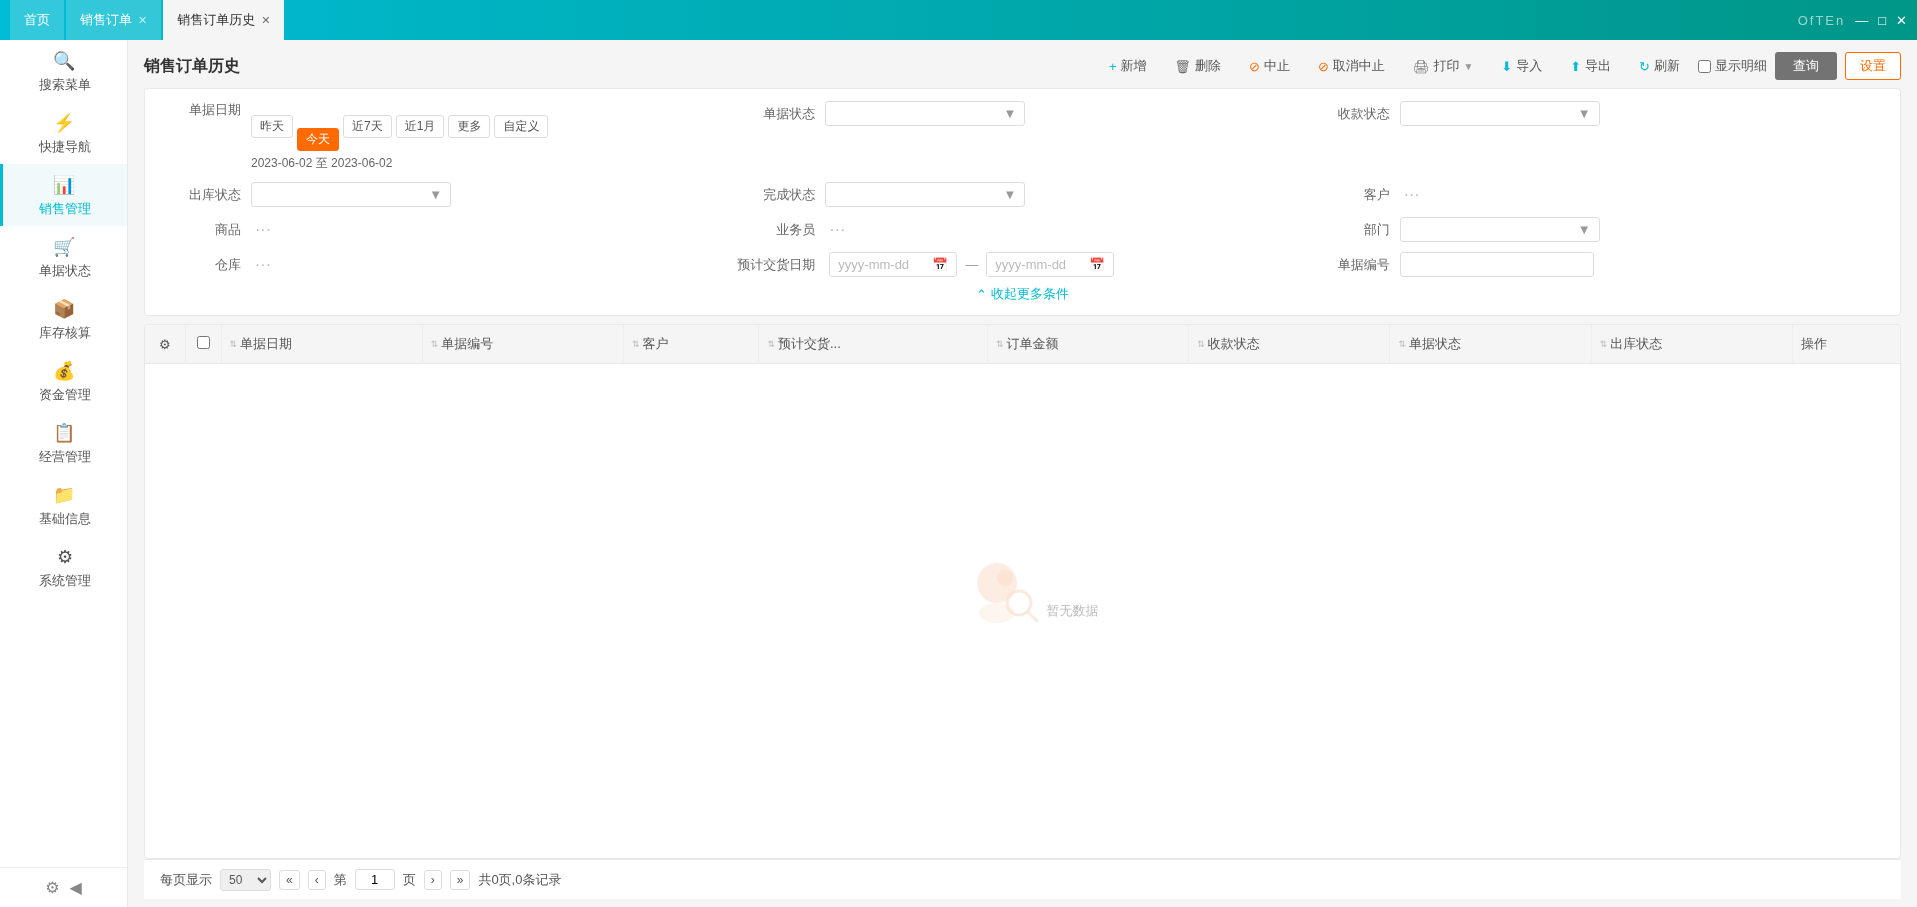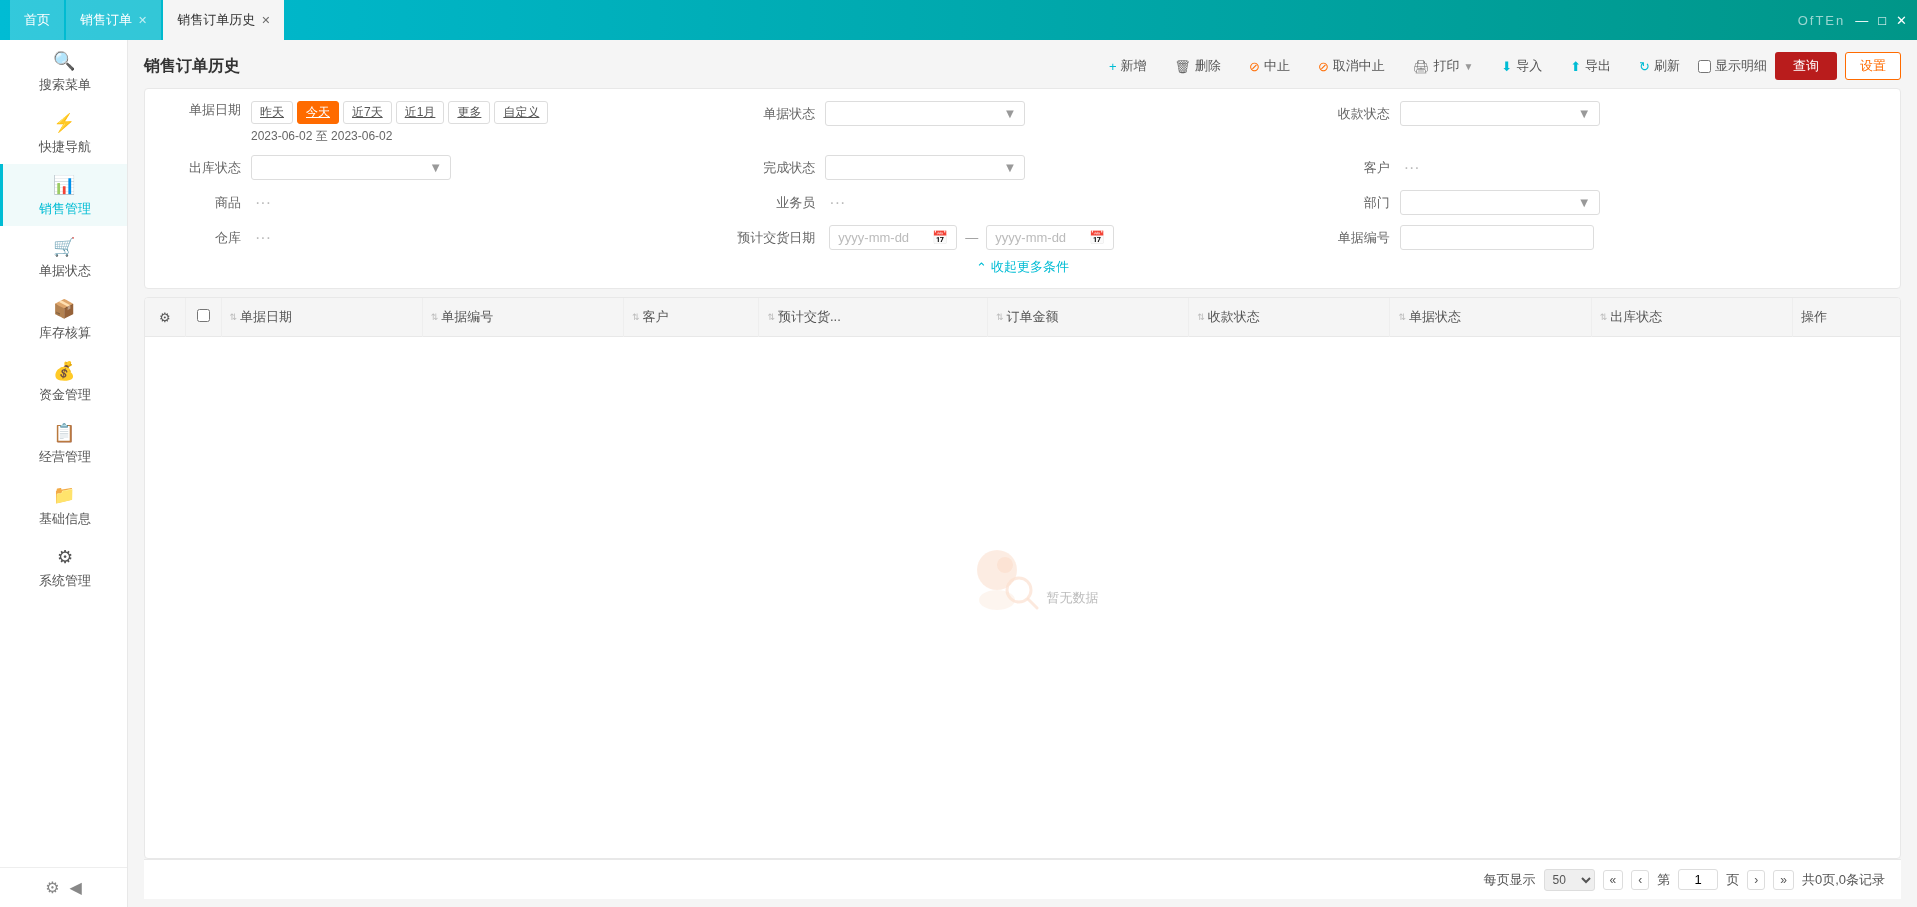--- a/index.html
+++ b/index.html
@@ -101,7 +101,7 @@
       border-radius: 3px;
     }
     .btn-orange {
-      background: #b91c1c;
+      background: #737373;
       color: #fff;
       border: none;
       padding: 5px 18px;

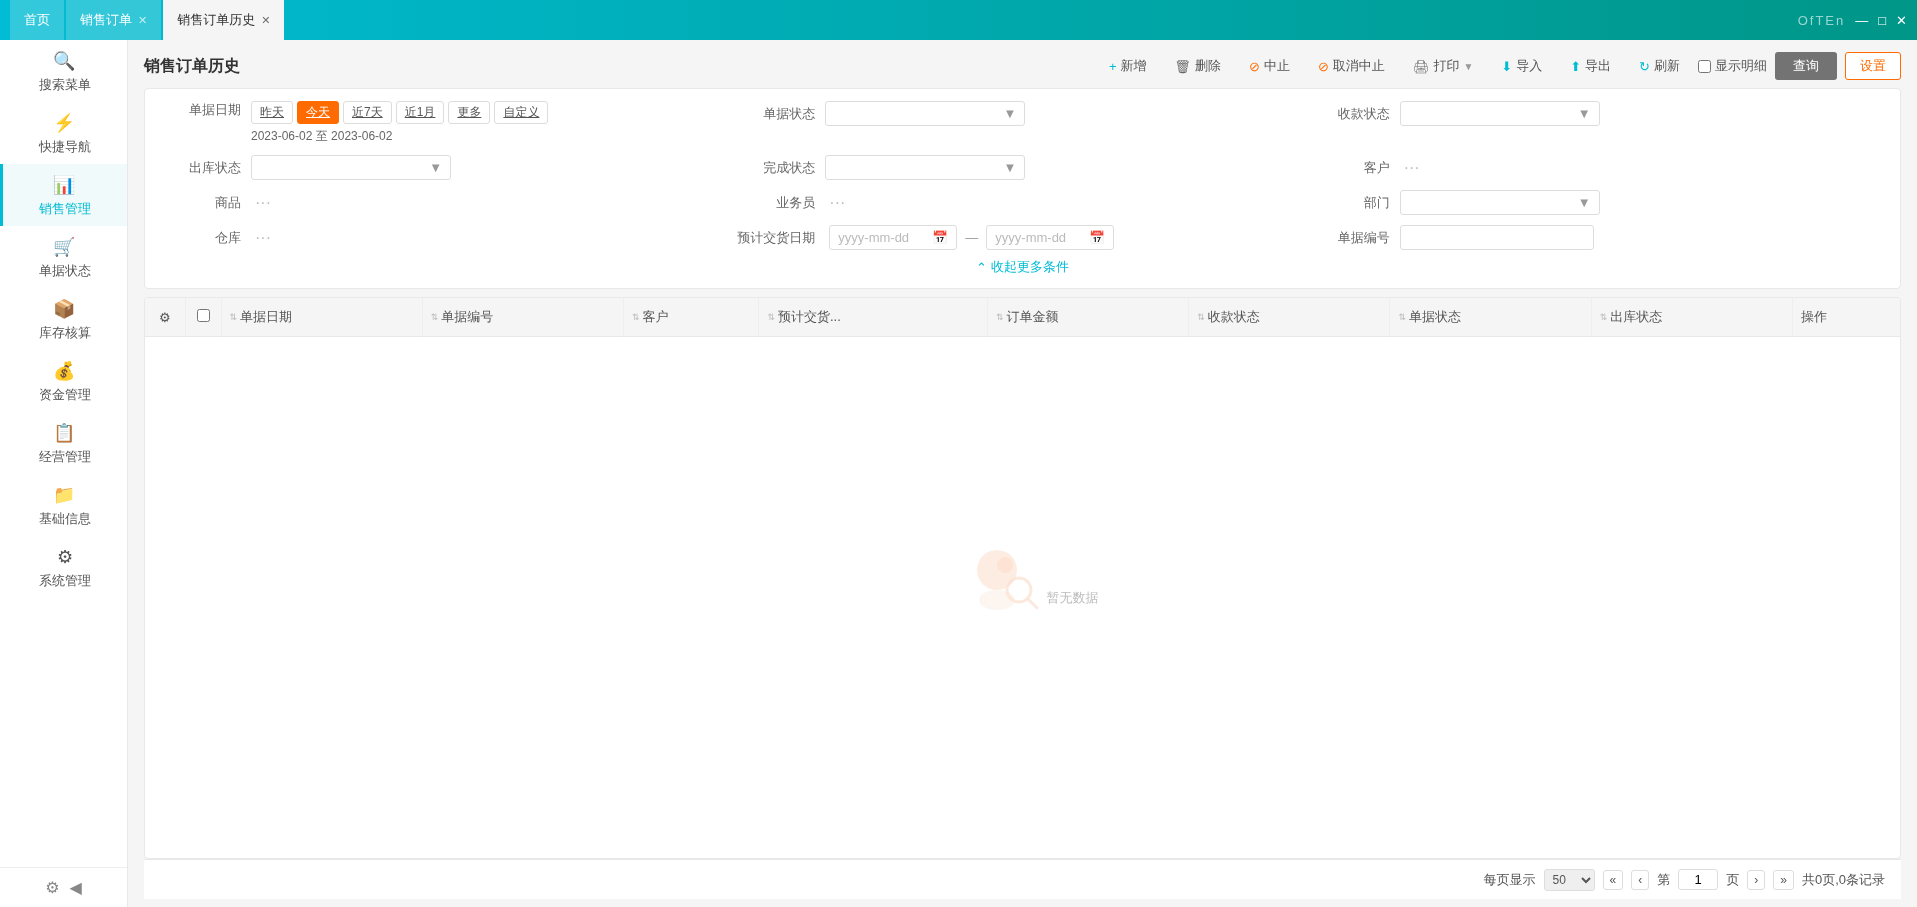--- a/index.html
+++ b/index.html
@@ -145,7 +145,6 @@
       font-size: 12px;
       color: #555;
       background: #fff;
-      text-decoration: underline;
     }
     .date-btn.active {
       background: #ff6b00;

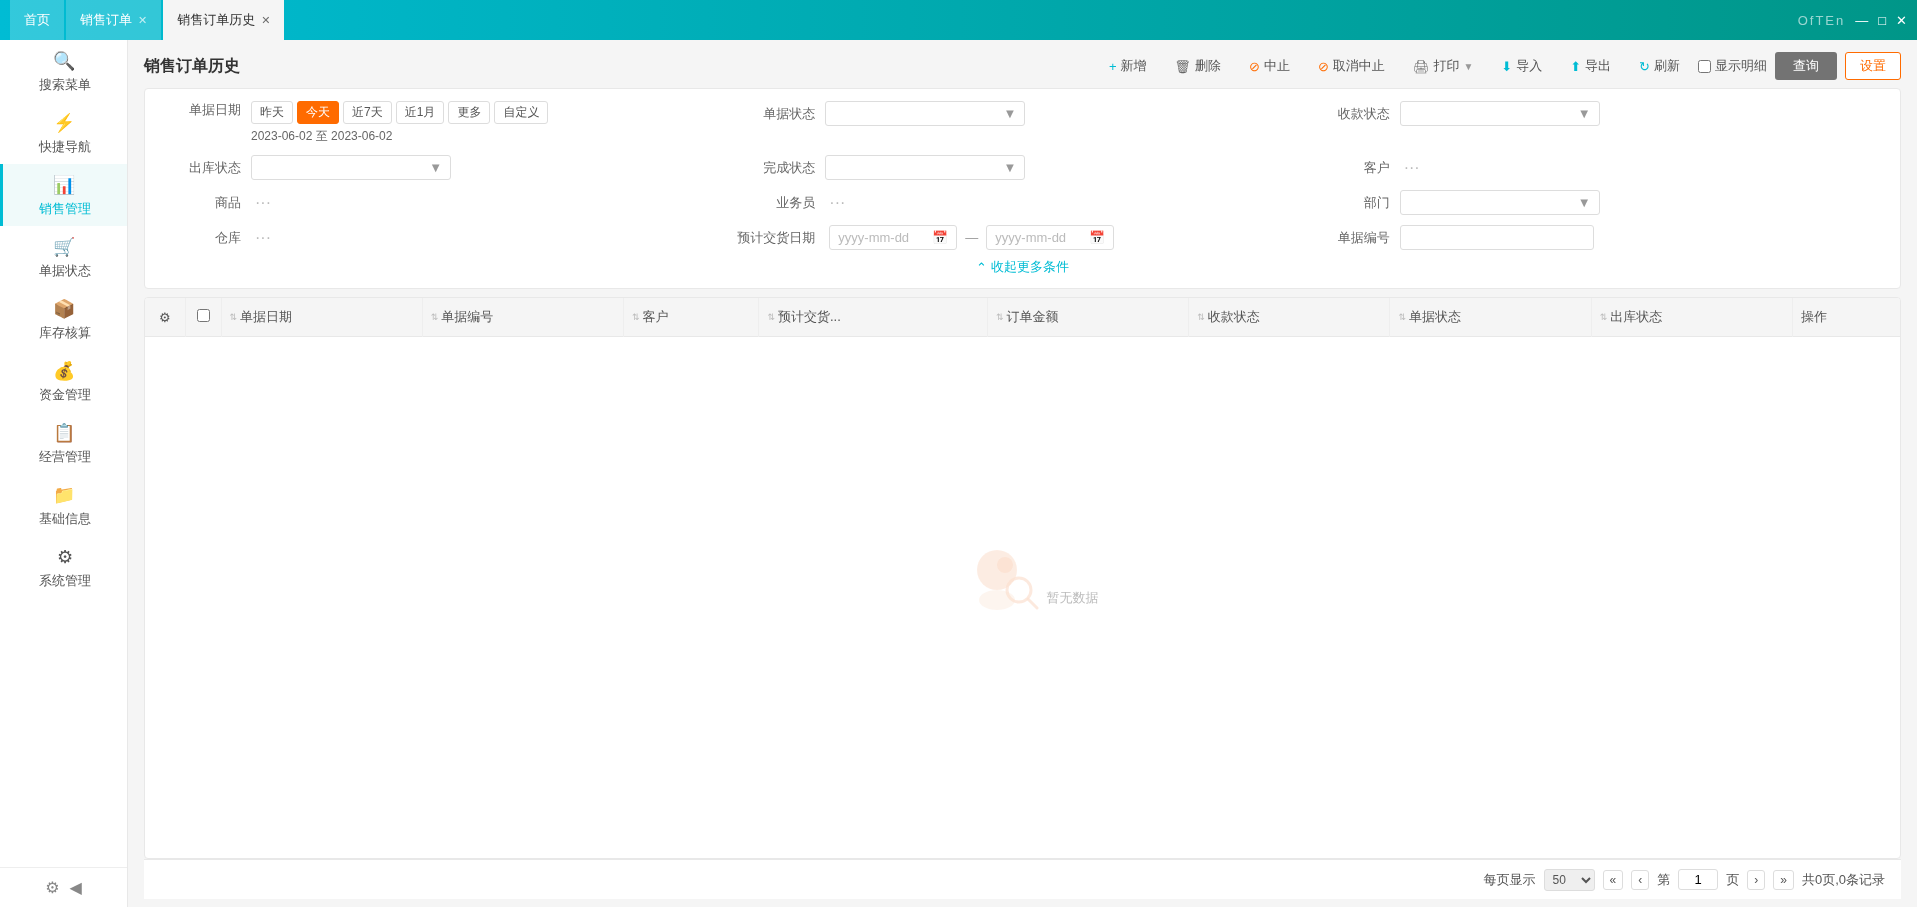--- a/index.html
+++ b/index.html
@@ -150,6 +150,7 @@
       background: #ff6b00;
       color: #fff;
       border-color: #ff6b00;
+      margin-top: 27px;
     }
     .date-range { font-size: 12px; color: #666; margin-top: 0; }
     .select-input {

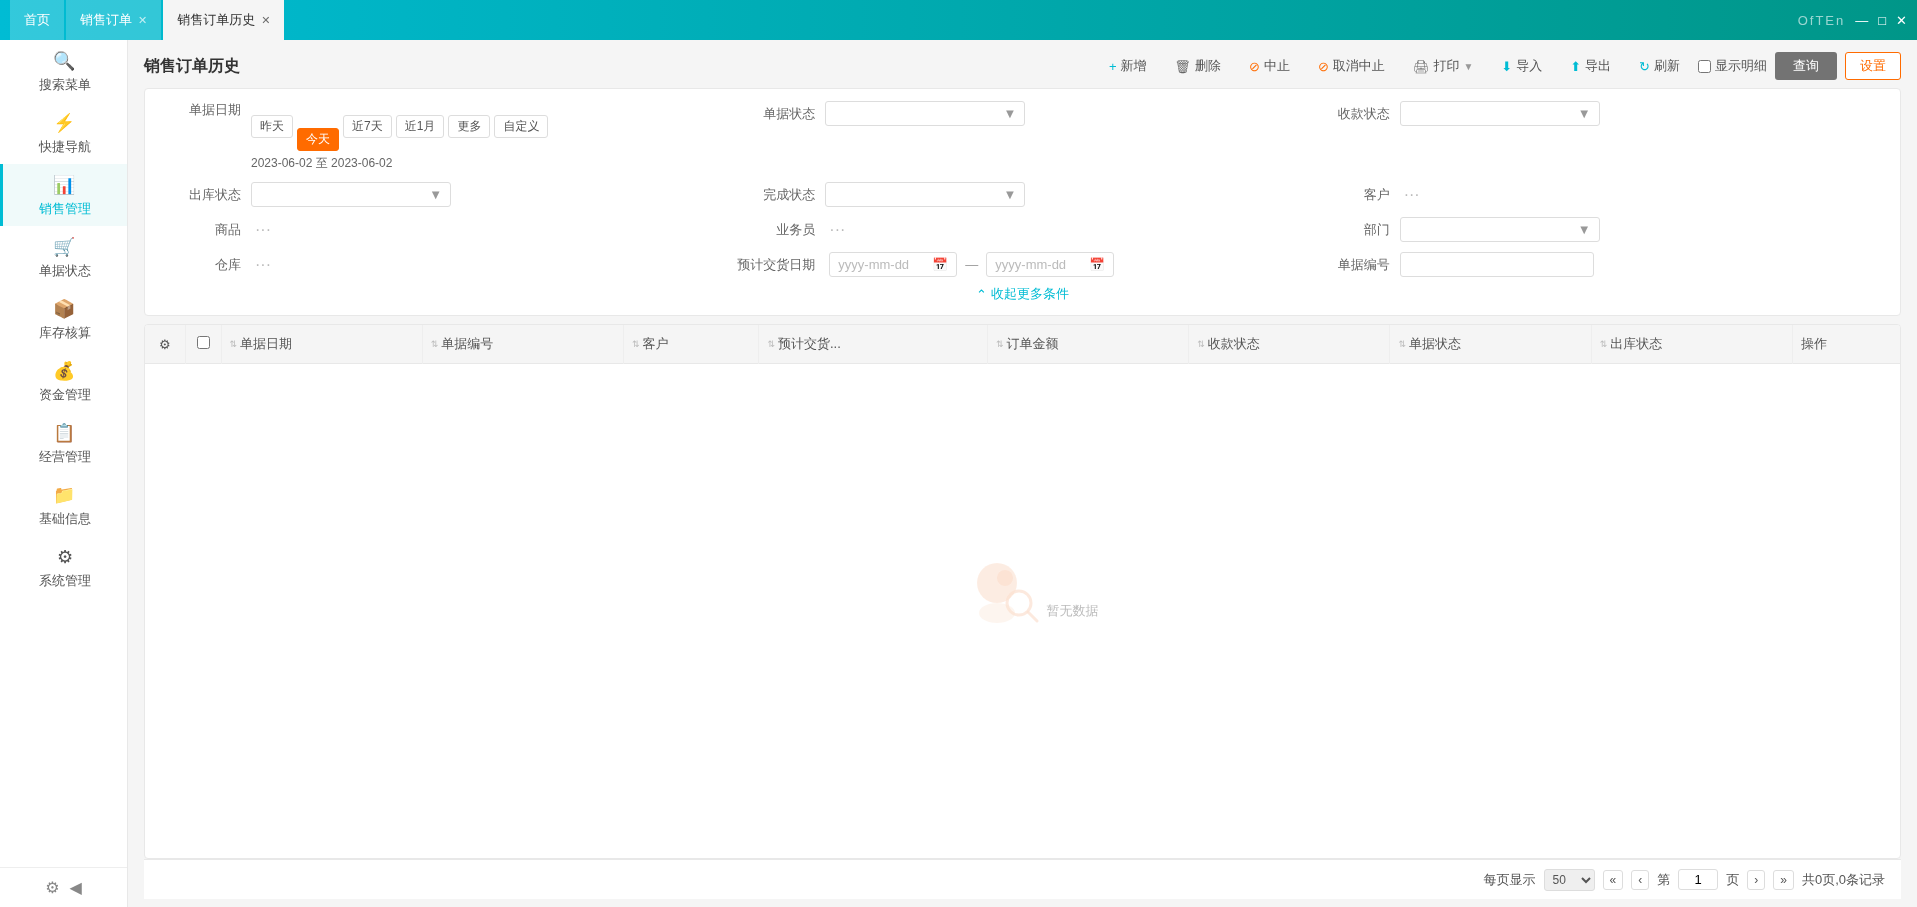--- a/index.html
+++ b/index.html
@@ -245,7 +245,6 @@
       height: 40px;
       display: flex;
       align-items: center;
-      justify-content: flex-end;
       padding: 0 16px;
       background: #fff;
       border-top: 1px solid #e8e8e8;

